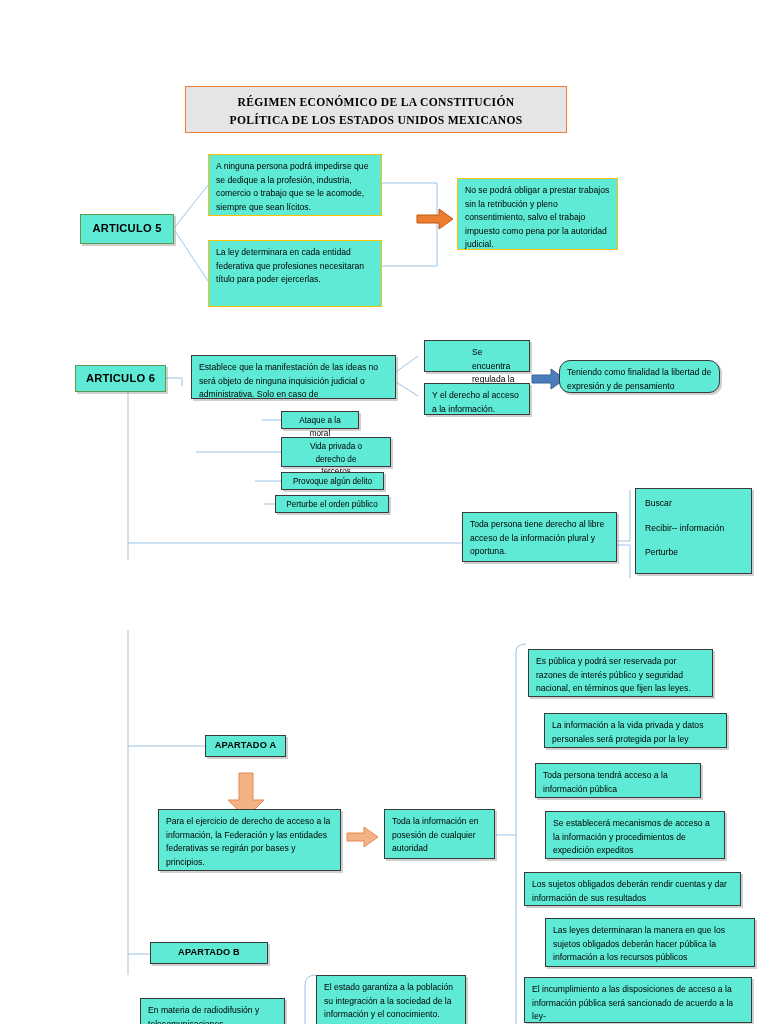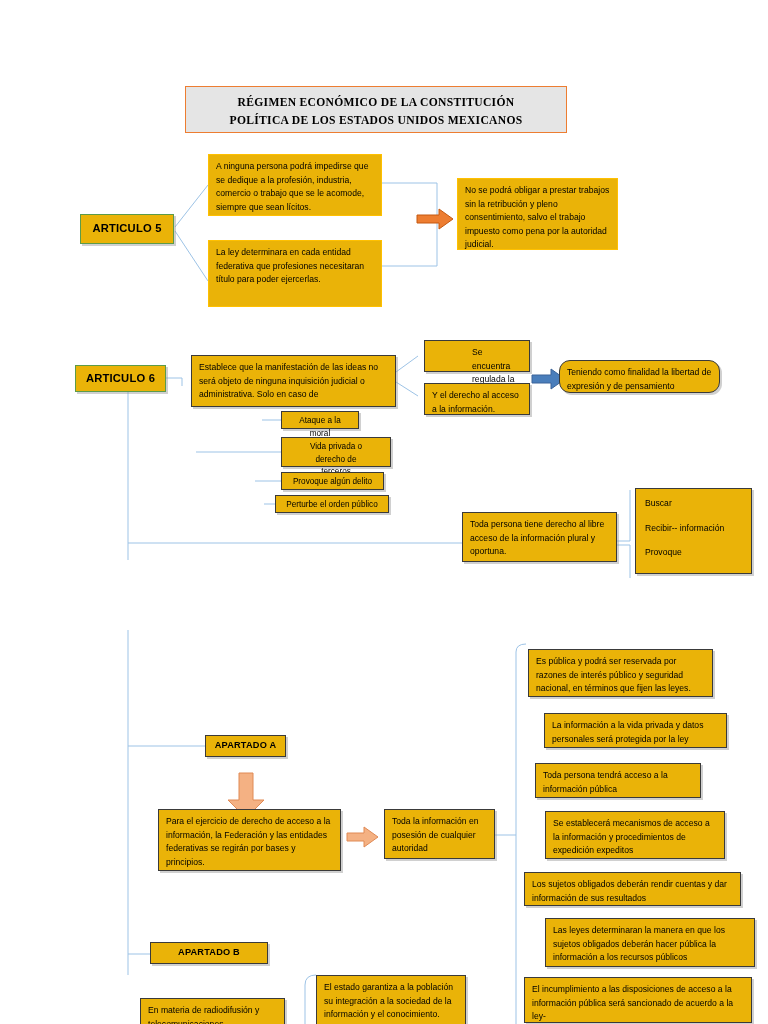--- a/index.html
+++ b/index.html
@@ -15,7 +15,7 @@
   .box{
     position:absolute;
     box-sizing:border-box;
-    background:#eab308;
+    background:#5eead4;
     font-size:8.6px;
     line-height:13.5px;
     color:#000000;

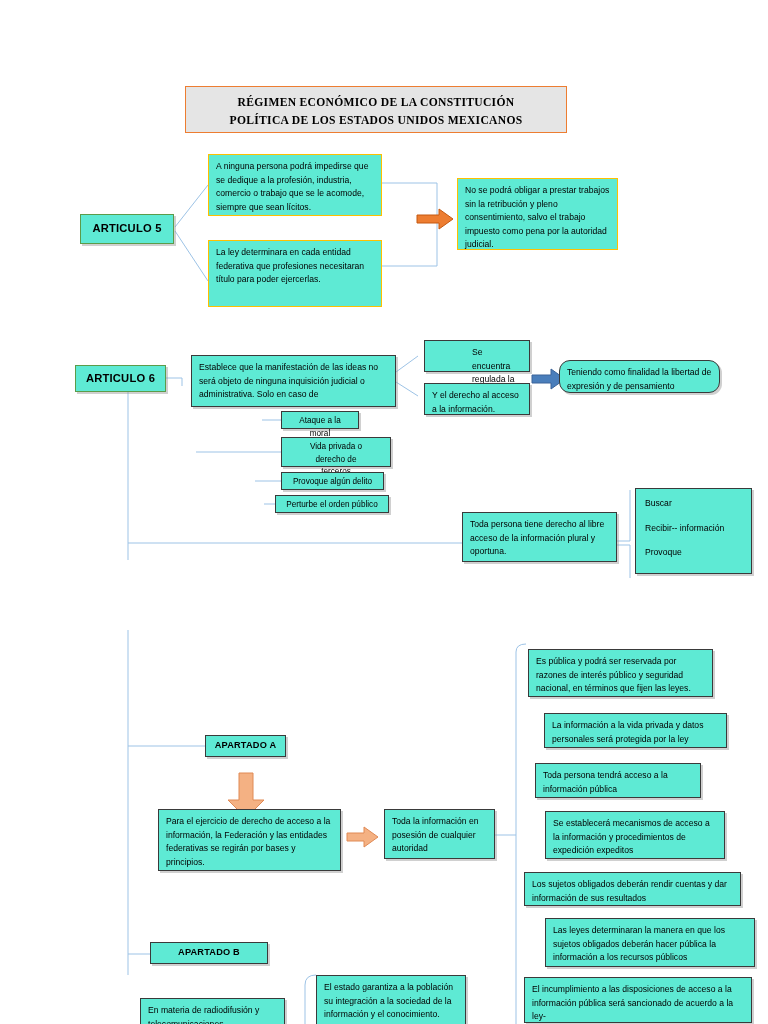--- a/index.html
+++ b/index.html
@@ -138,7 +138,7 @@
 
   <div class="box b-green art sh" style="left:75px;top:365px;width:91px;height:27px;">ARTICULO 6</div>
 
-  <div class="box b-black sh" style="left:191px;top:355px;width:205px;height:52px;">Establece que la manifestación de las ideas no será objeto de ninguna inquisición judicial o administrativa. Solo en caso de</div>
+  <div class="box b-black sh" style="left:191px;top:355px;width:205px;height:44px;">Establece que la manifestación de las ideas no será objeto de ninguna inquisición judicial o administrativa. Solo en caso de</div>
 
   <div class="box b-black sh" style="left:424px;top:340px;width:106px;height:32px;padding-left:47px;">Se encuentra regulada la libertad de expresión</div>
 

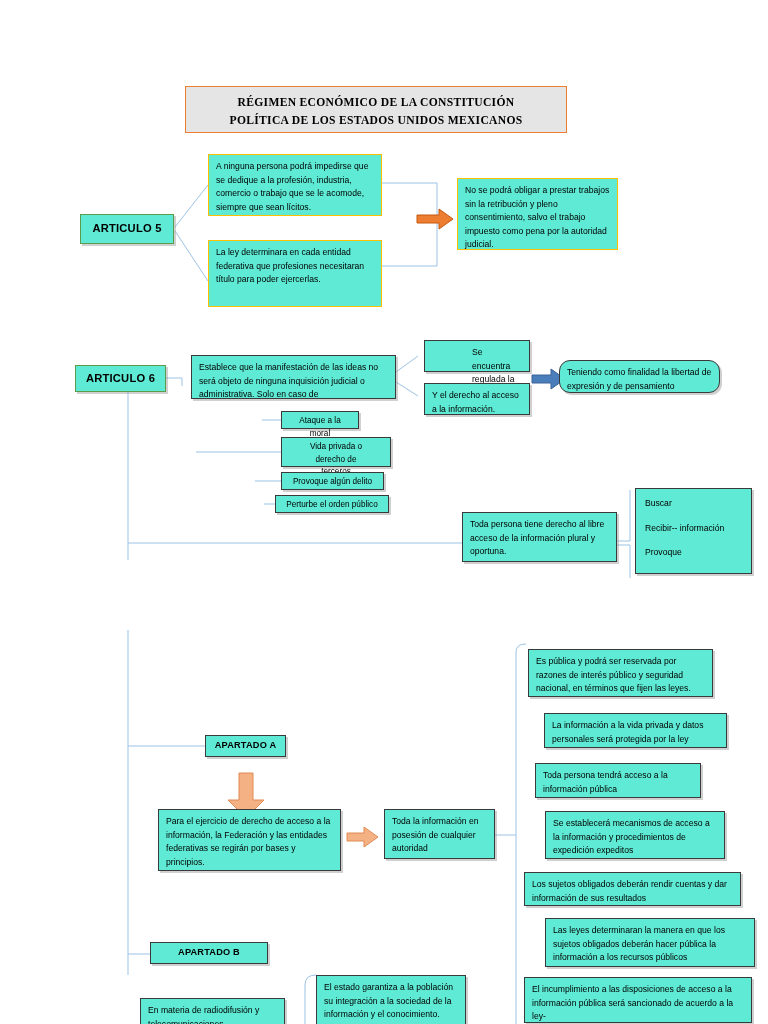--- a/index.html
+++ b/index.html
@@ -159,7 +159,7 @@
   <div class="box b-black sh" style="left:635px;top:488px;width:117px;height:86px;padding:8px 9px;">
     <div style="margin-bottom:11px;">Buscar</div>
     <div style="margin-bottom:11px;">Recibir-- información</div>
-    <div>Provoque</div>
+    <div>Perturbe</div>
   </div>
 
   <div class="box b-black hdrbox sh" style="left:205px;top:735px;width:81px;height:22px;">APARTADO A</div>

